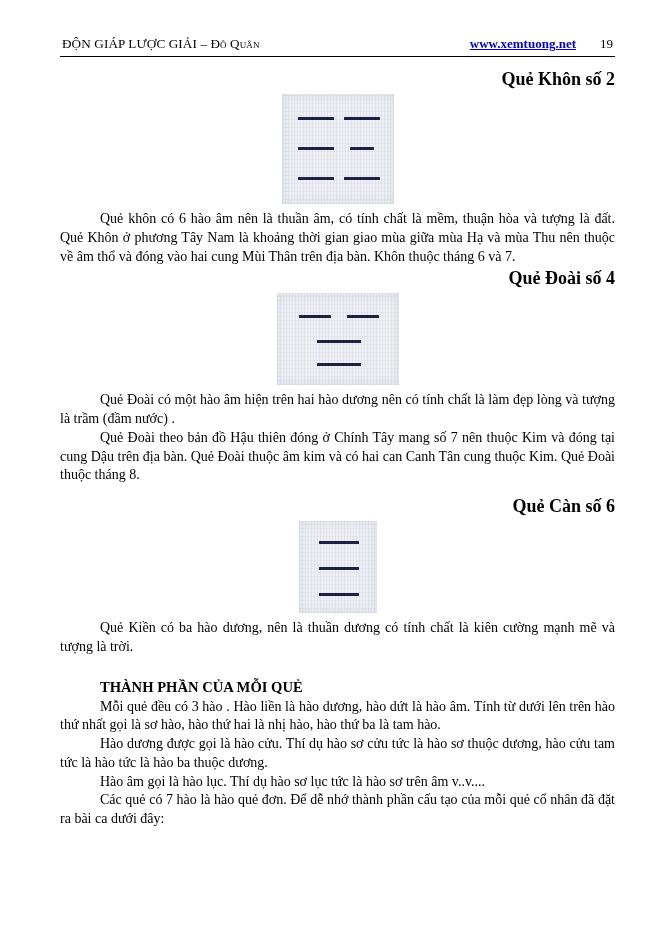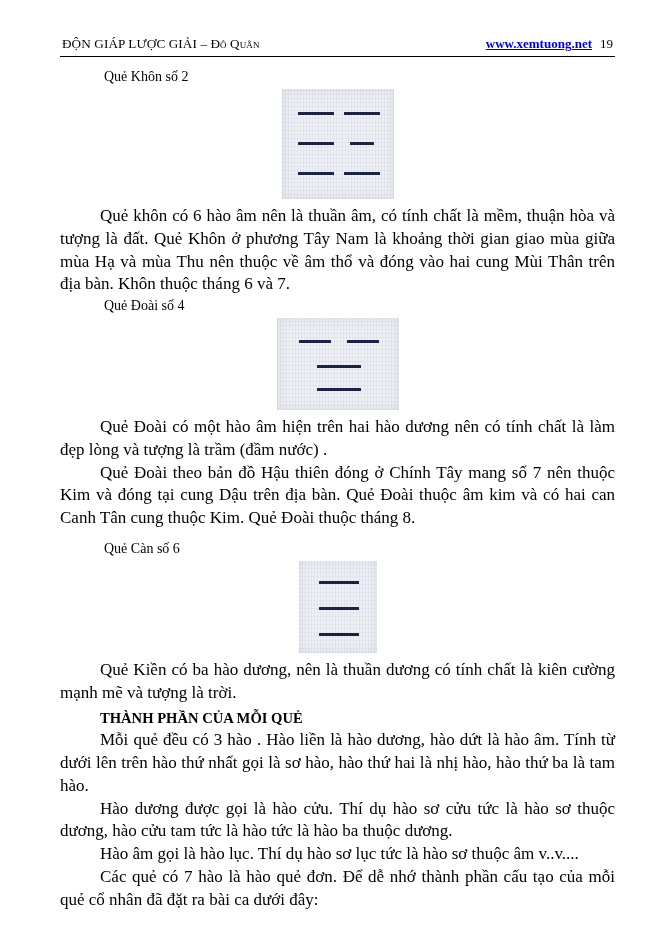--- a/index.html
+++ b/index.html
@@ -37,7 +37,7 @@
   .header-right {
     display: flex;
     align-items: baseline;
-    gap: 8px;
+    gap: 24px;
     white-space: nowrap;
   }
   .site-link {

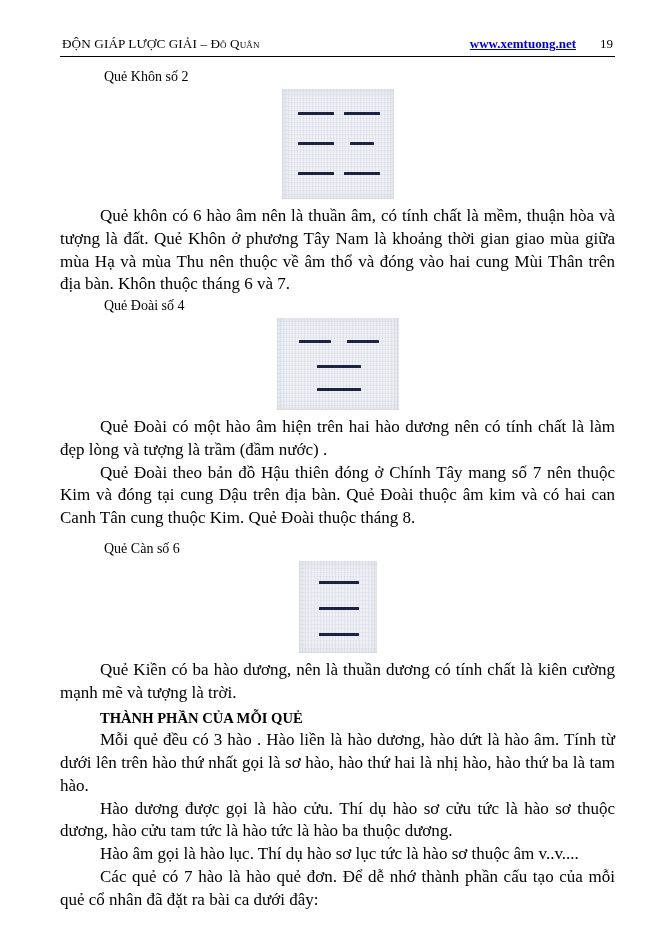--- a/index.html
+++ b/index.html
@@ -58,10 +58,11 @@
   }
   
   .sect-title {
-    font-weight: normal;
-    font-size: 14px;
+    font-weight: bold;
+    font-size: 18px;
     margin: 0 0 4px 0;
     padding-left: 44px;
+    text-align: right;
   }
   p.para {
     font-size: 17px;

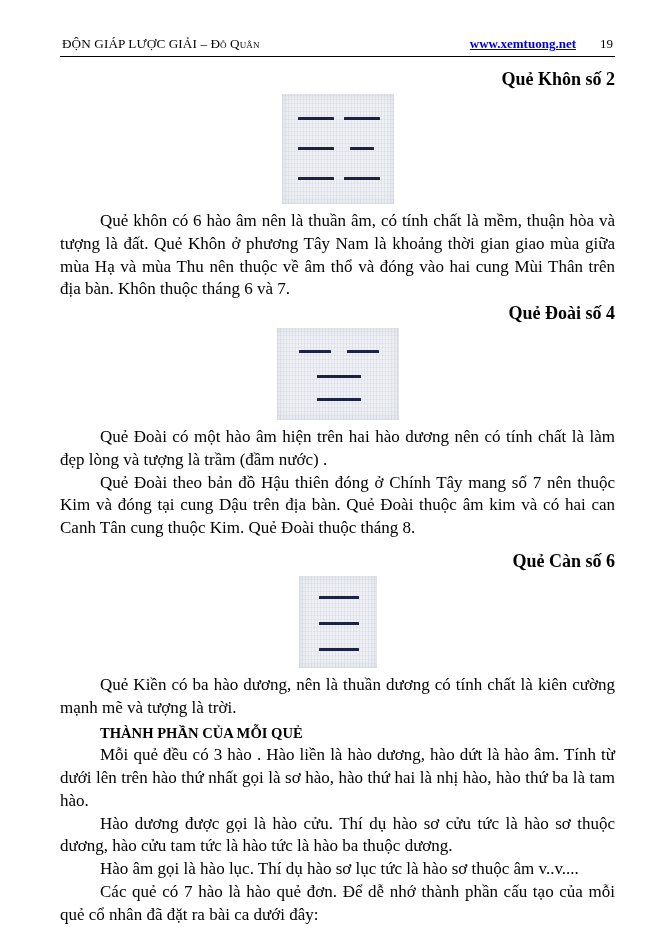--- a/index.html
+++ b/index.html
@@ -65,7 +65,7 @@
     text-align: right;
   }
   p.para {
-    font-size: 17px;
+    font-size: 14px;
     line-height: 1.34;
     margin: 0 0 0 0;
     text-align: justify;

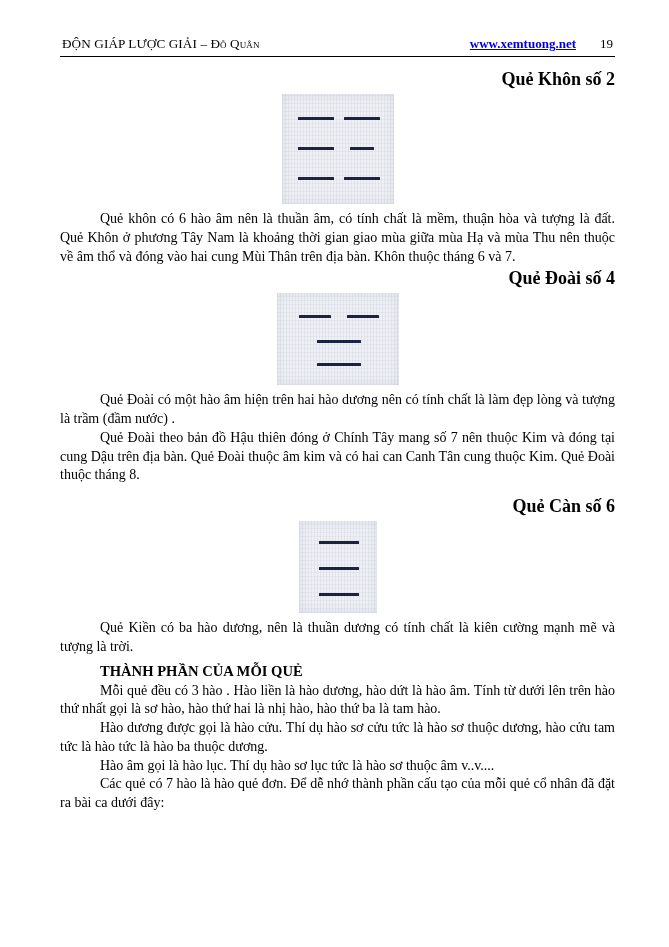--- a/index.html
+++ b/index.html
@@ -96,7 +96,7 @@
   .heading-h3 {
     font-weight: bold;
     font-size: 14.6px;
-    margin: 0 0 2px 0;
+    margin: 16px 0 2px 0;
     padding-left: 40px;
   }
 </style>

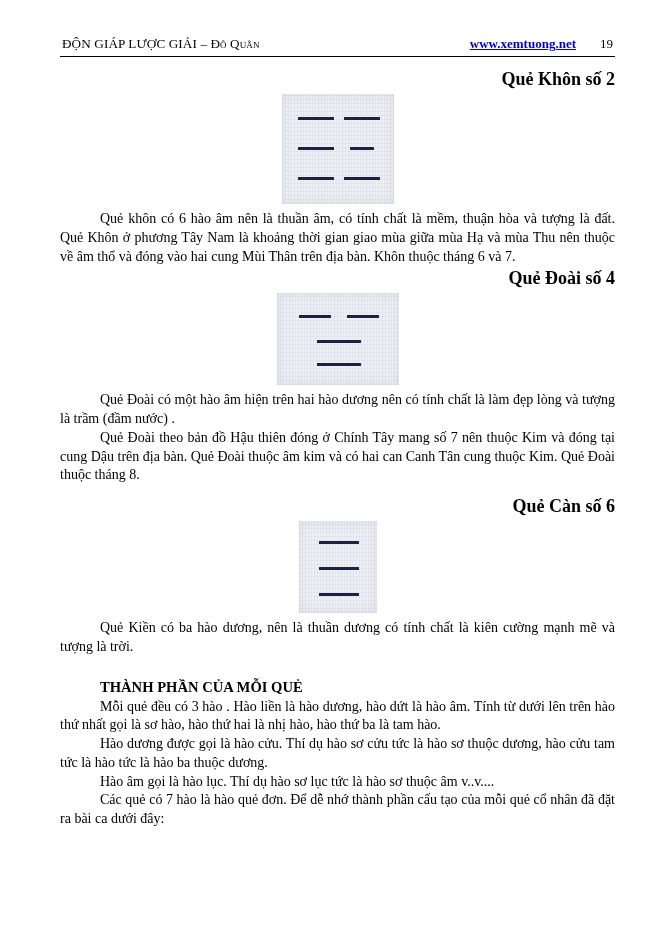--- a/index.html
+++ b/index.html
@@ -162,7 +162,7 @@
   <div class="heading-h3">THÀNH PHẦN CỦA MỖI QUẺ</div>
   <p class="para">Mỗi quẻ đều có 3 hào . Hào liền là hào dương, hào dứt là hào âm. Tính từ dưới lên trên hào thứ nhất gọi là sơ hào, hào thứ hai là nhị hào, hào thứ ba là tam hào.</p>
   <p class="para">Hào dương được gọi là hào cửu. Thí dụ hào sơ cửu tức là hào sơ thuộc dương, hào cửu tam tức là hào tức là hào ba thuộc dương.</p>
-  <p class="para">Hào âm gọi là hào lục. Thí dụ hào sơ lục tức là hào sơ thuộc âm v..v....</p>
+  <p class="para">Hào âm gọi là hào lục. Thí dụ hào sơ lục tức là hào sơ trên âm v..v....</p>
   <p class="para">Các quẻ có 7 hào là hào quẻ đơn. Để dễ nhớ thành phần cấu tạo của mỗi quẻ cổ nhân đã đặt ra bài ca dưới đây:</p>
 
 </div>

